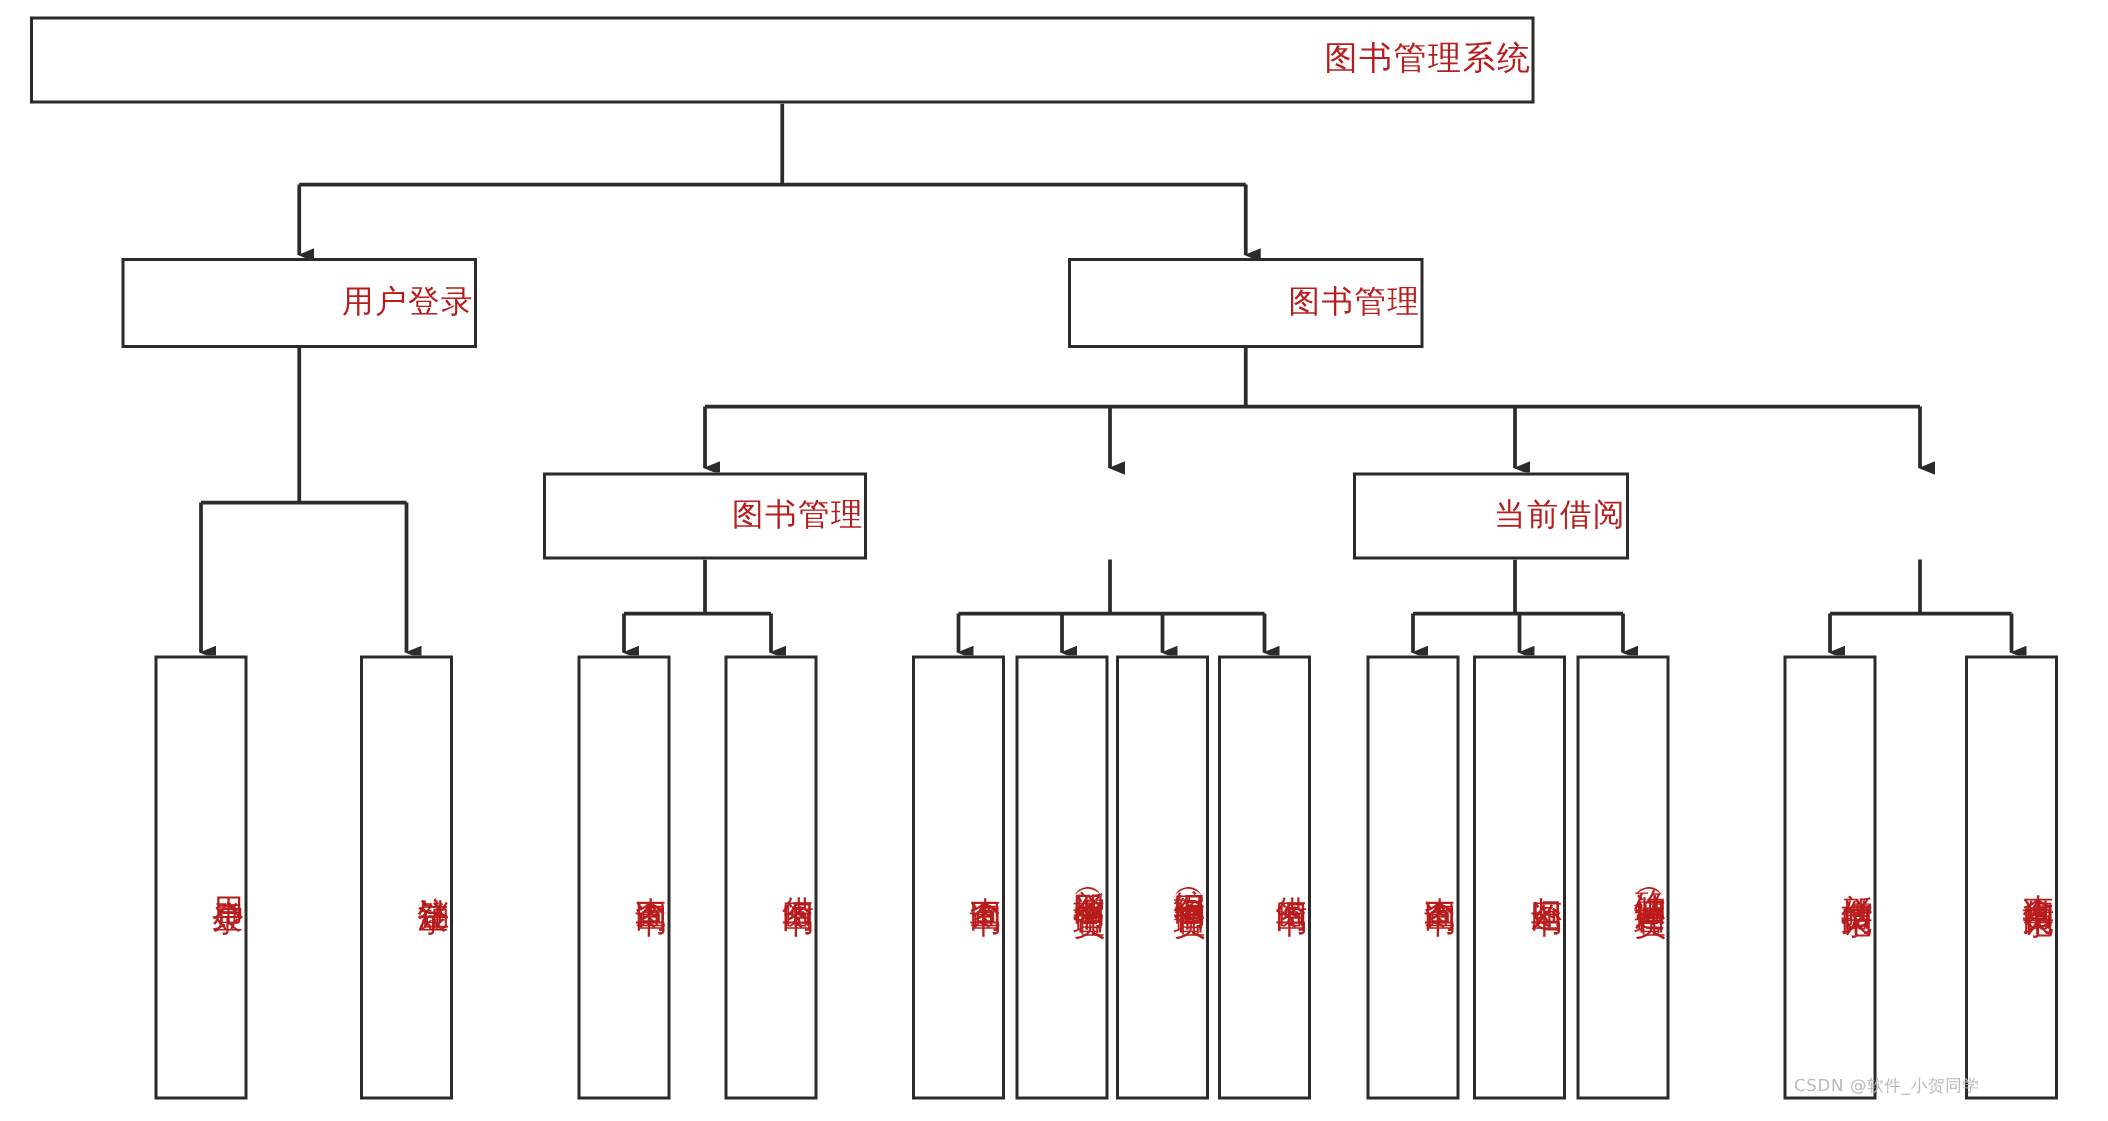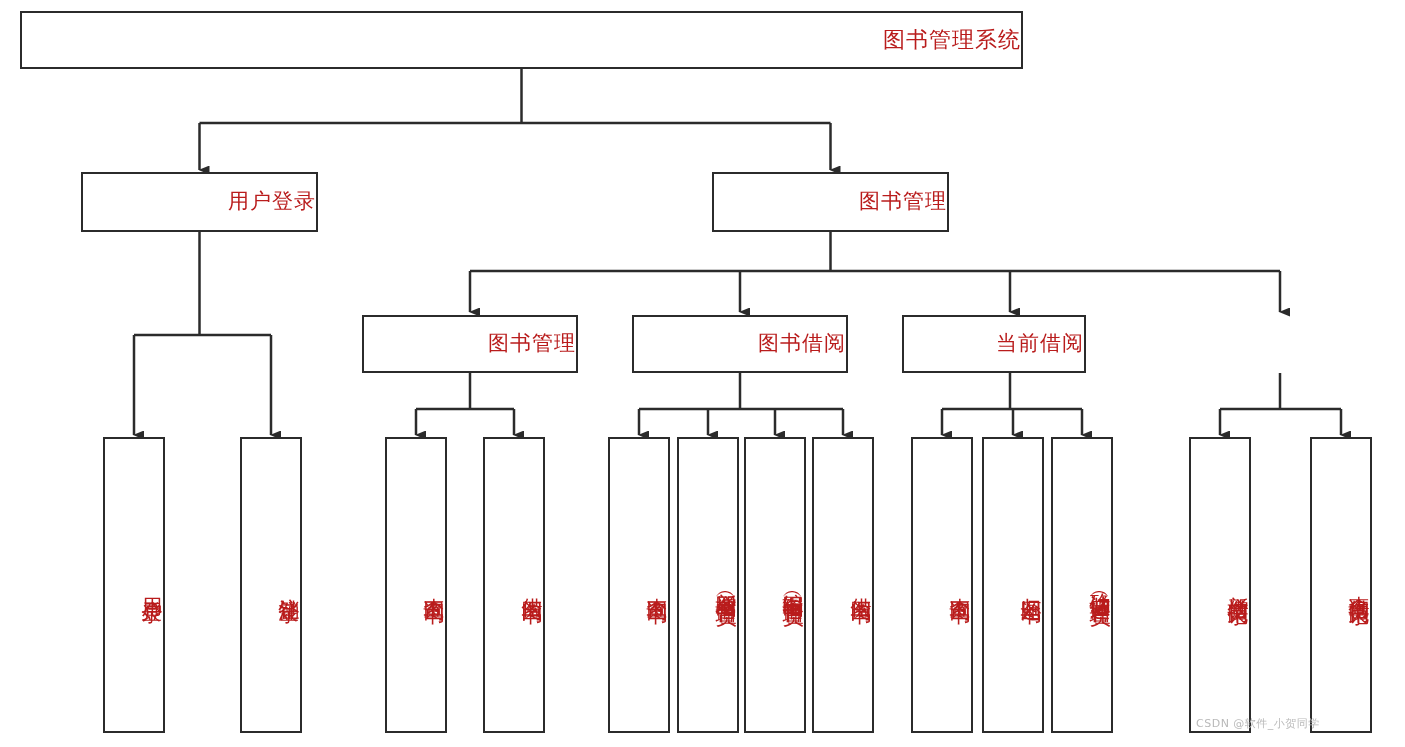--- a/index.html
+++ b/index.html
@@ -137,9 +137,6 @@
   <div class="node horiz" style="left:362px;top:315px;width:216px;height:58px;">
     <span>图书管理</span>
   </div>
-  <div class="node horiz" style="left:632px;top:315px;width:216px;height:58px;">
-    <span>图书借阅</span>
-  </div>
   <div class="node horiz" style="left:902px;top:315px;width:184px;height:58px;">
     <span>当前借阅</span>
   </div>

